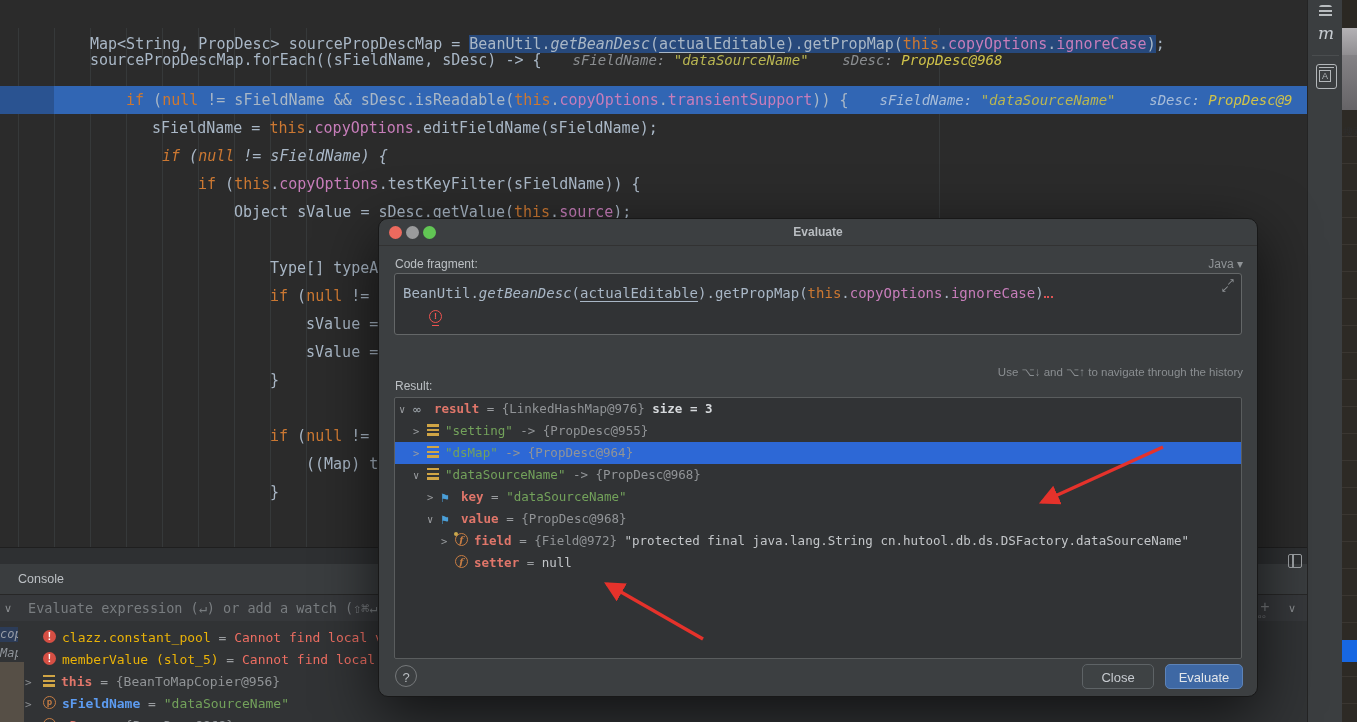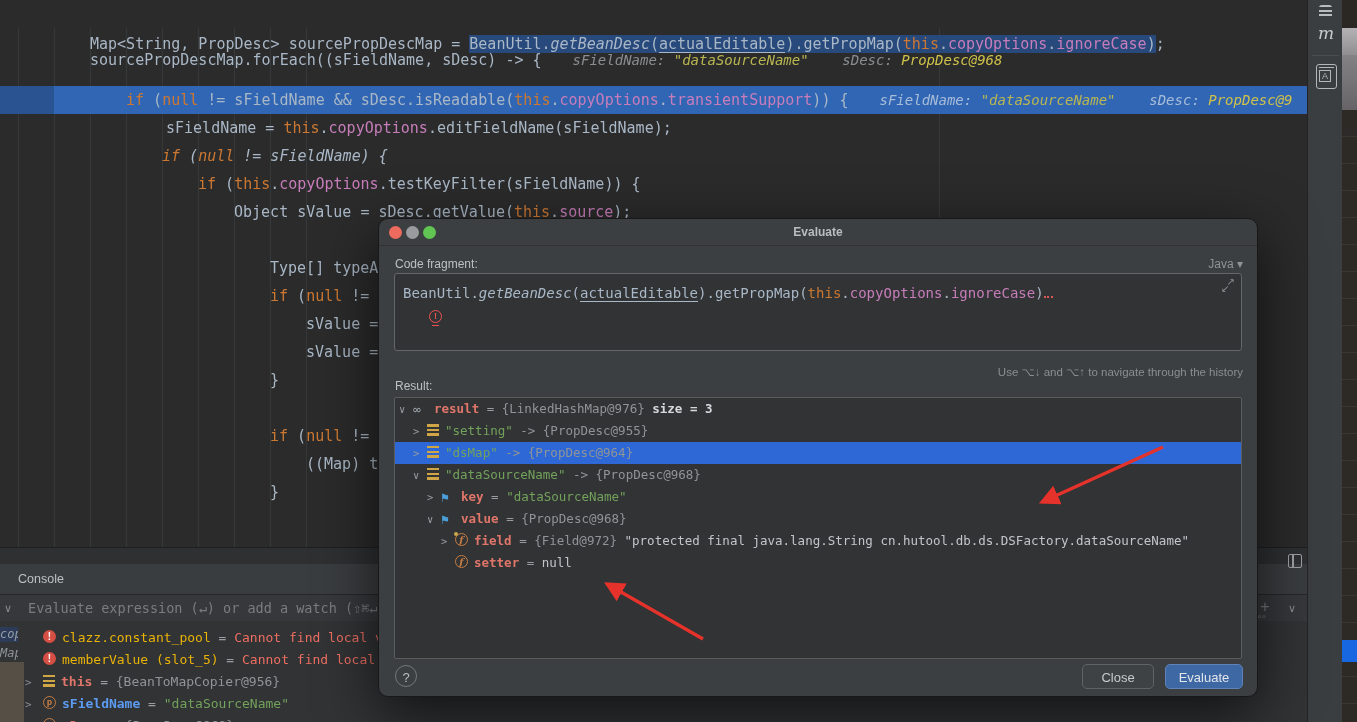--- a/index.html
+++ b/index.html
@@ -141,7 +141,7 @@
         <div class="exec-cap"></div>
       </div>
       <div class="code-line" style="top: 86px; left: 126px;"><span class="c-k">if</span><span class="c-d"> (</span><span class="c-k">null</span><span class="c-d"> != sFieldName &amp;&amp; sDesc.isReadable(</span><span class="c-k">this</span><span class="c-d">.</span><span class="c-f">copyOptions</span><span class="c-d">.</span><span class="c-f">transientSupport</span><span class="c-d">)) { </span><span class="hint"><span class="c-hlx">sFieldName: </span><span class="c-hv">"dataSourceName"</span><span class="c-hlx">    </span><span class="c-hlx">sDesc: </span><span class="c-hy">PropDesc@9</span></span></div>
-      <div class="code-line" style="top: 114px; left: 166px;"><span class="c-d">sFieldName = </span><span class="c-k">this</span><span class="c-d">.</span><span class="c-f">copyOptions</span><span class="c-d">.editFieldName(sFieldName);</span></div>
+      <div class="code-line" style="top: 114px; left: 152px;"><span class="c-d">sFieldName = </span><span class="c-k">this</span><span class="c-d">.</span><span class="c-f">copyOptions</span><span class="c-d">.editFieldName(sFieldName);</span></div>
       <div class="code-line" style="top: 142px; left: 162px; font-style: italic;"><span class="c-k">if</span><span class="c-d"> (</span><span class="c-k">null</span><span class="c-d"> != sFieldName) {</span></div>
       <div class="code-line" style="top: 170px; left: 198px;"><span class="c-k">if</span><span class="c-d"> (</span><span class="c-k">this</span><span class="c-d">.</span><span class="c-f">copyOptions</span><span class="c-d">.testKeyFilter(sFieldName)) {</span></div>
       <div class="code-line" style="top: 198px; left: 234px;"><span class="c-d">Object sValue = sDesc.getValue(</span><span class="c-k">this</span><span class="c-d">.</span><span class="c-f">source</span><span class="c-d">);</span></div>

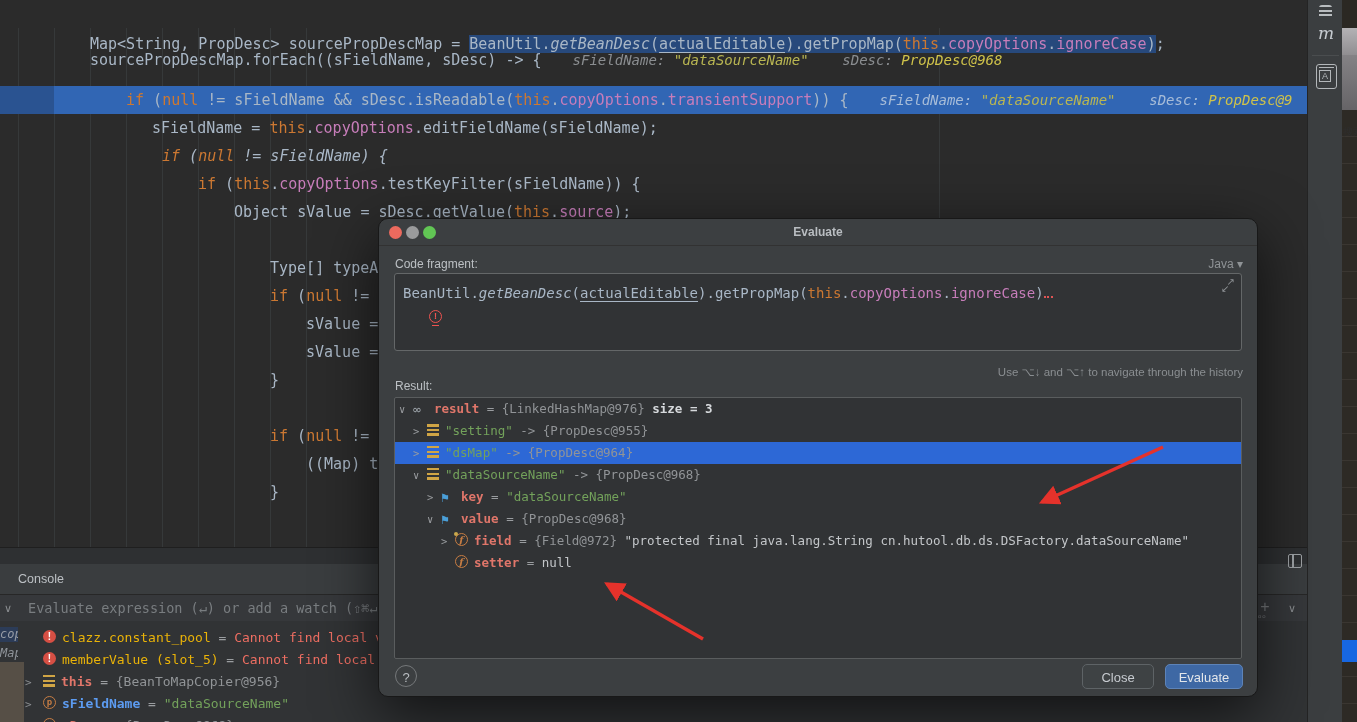--- a/index.html
+++ b/index.html
@@ -93,7 +93,7 @@
   .l-close{left:10px;background:#ec6a5e}.l-min{left:27px;background:#9a9b9c}.l-zoom{left:44px;background:#61c554}
   .dlg-label{position:absolute;font-size:12px;color:#bcc0c4;}
   .lang-sel{position:absolute;right:14px;top:38px;font-size:12px;color:#8f9396;}
-  .code-input{position:absolute;left:15px;top:54px;width:848px;height:78px;background:#313335;border:1px solid #646768;
+  .code-input{position:absolute;left:15px;top:54px;width:848px;height:62px;background:#313335;border:1px solid #646768;
               border-radius:3px;box-sizing:border-box;}
   .ci-line{position:absolute;left:8px;top:8px;white-space:pre;font-family:"DejaVu Sans Mono",monospace;font-size:14px;line-height:22px;}
   .squiggle{display:inline-block;width:9px;height:12px;border-bottom:2px dotted #e05555;}

